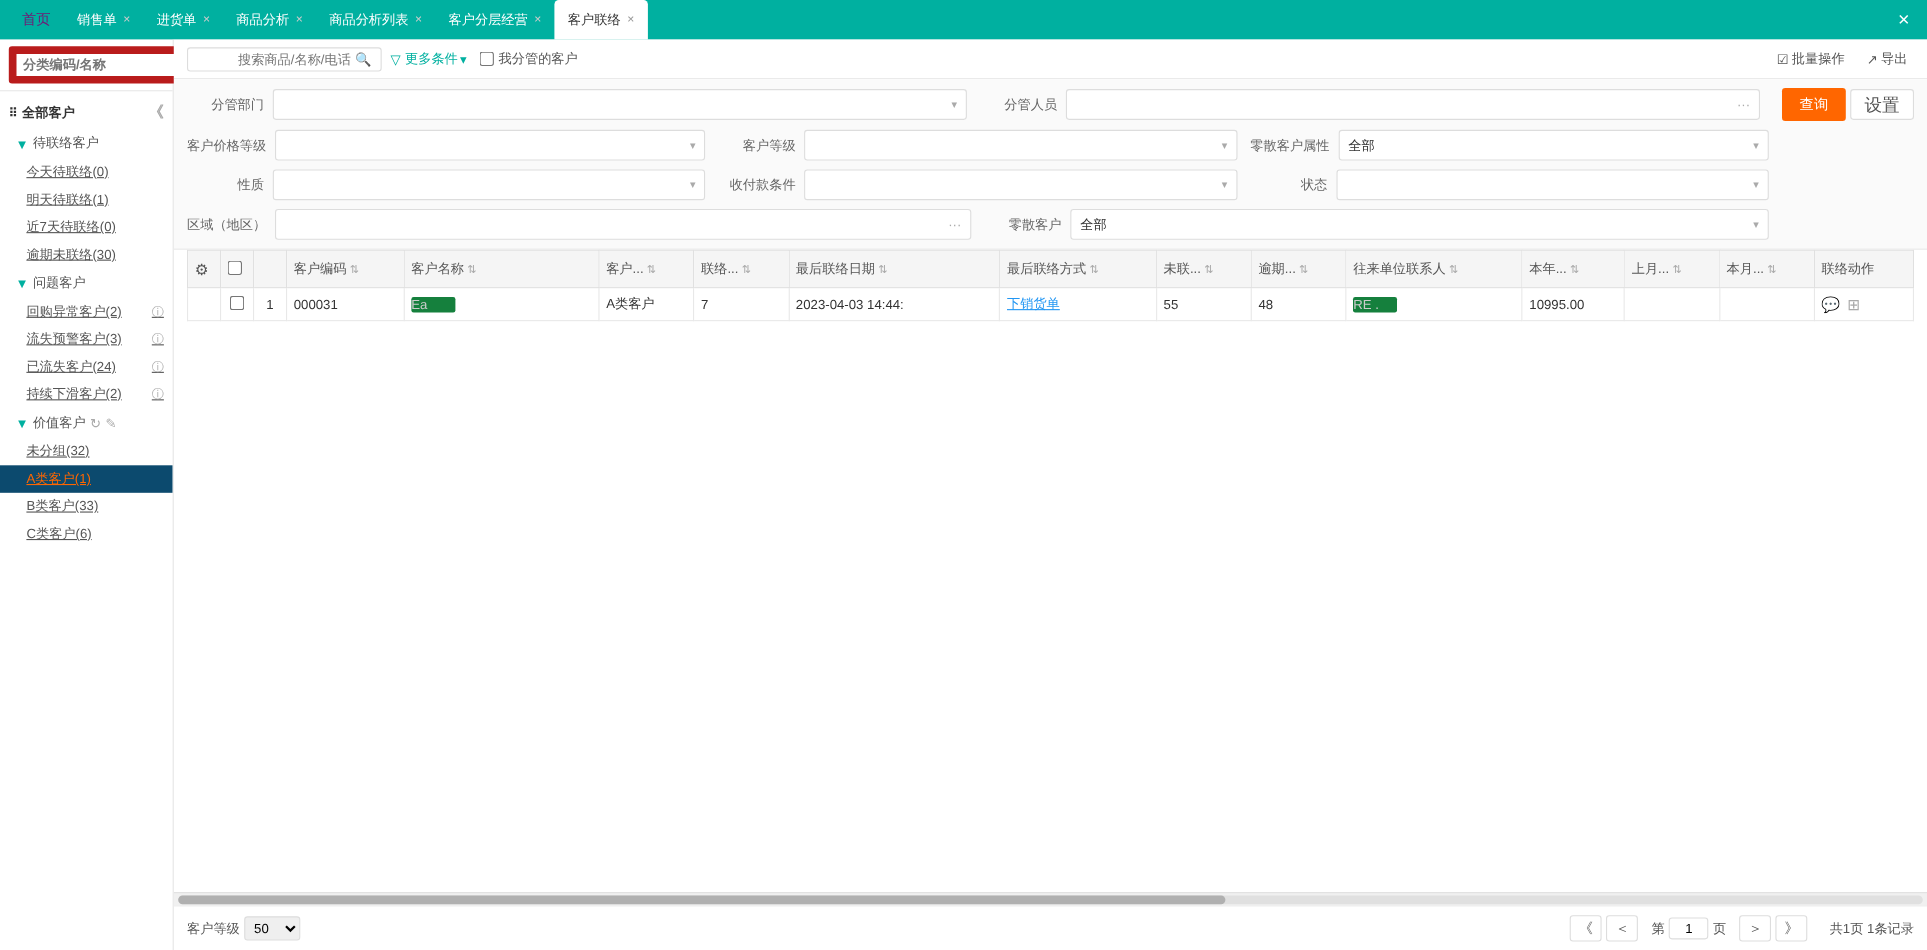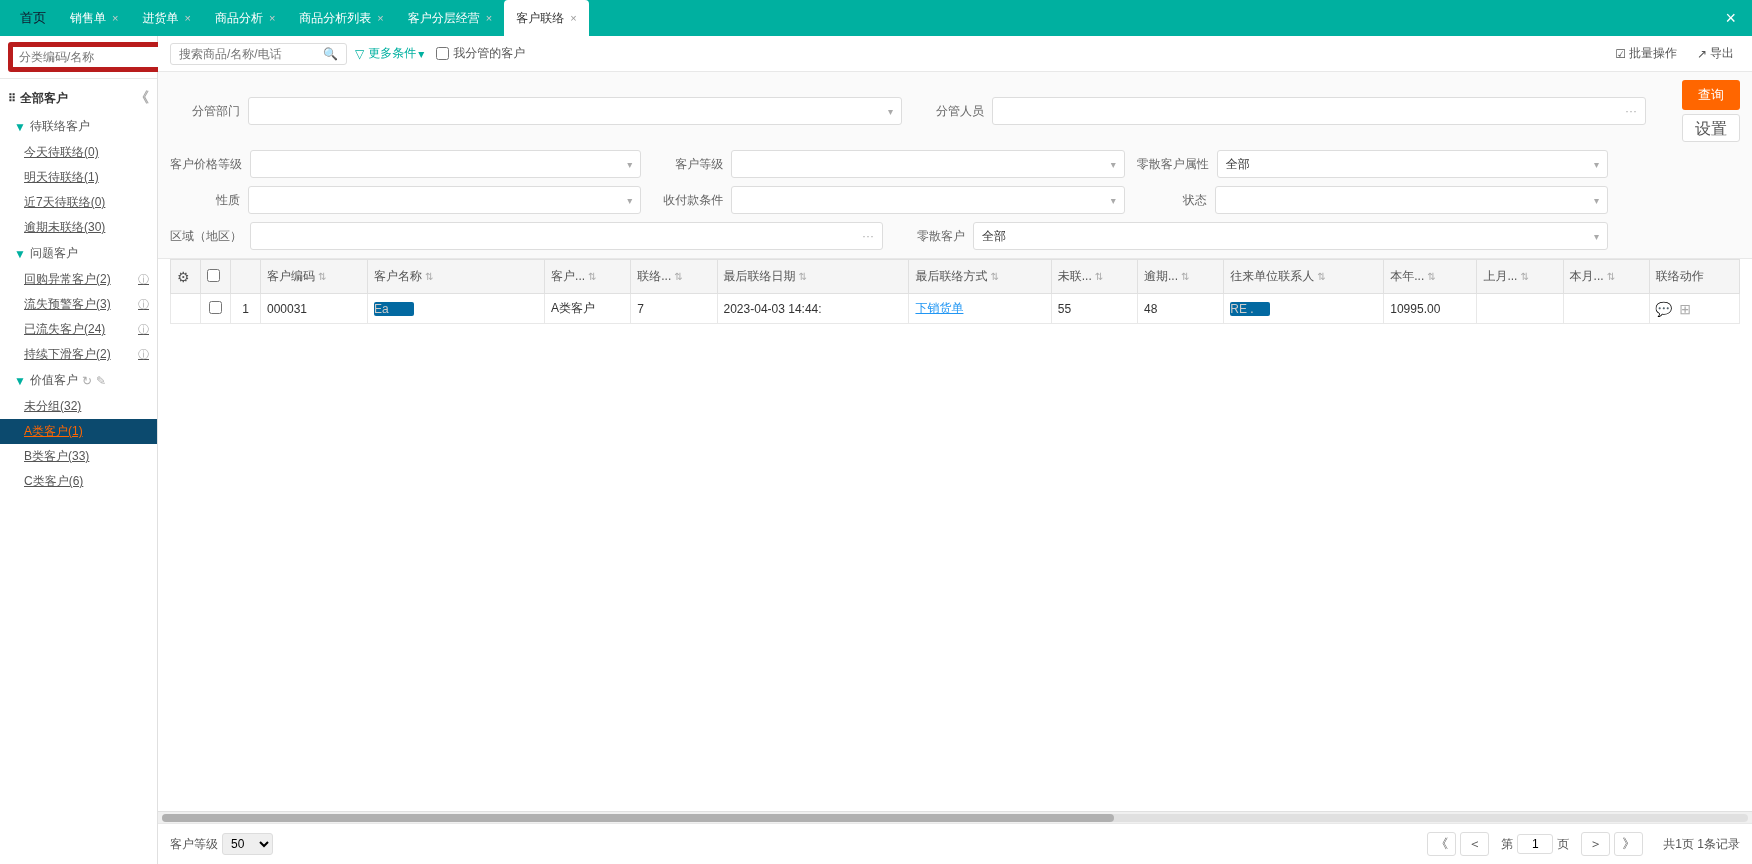--- a/index.html
+++ b/index.html
@@ -37,7 +37,7 @@
       color: #999;
     }
     .top-nav .nav-home {
-      color: #0f172a;
+      color: #701a75;
       font-size: 13px;
       padding: 0 12px;
       cursor: pointer;

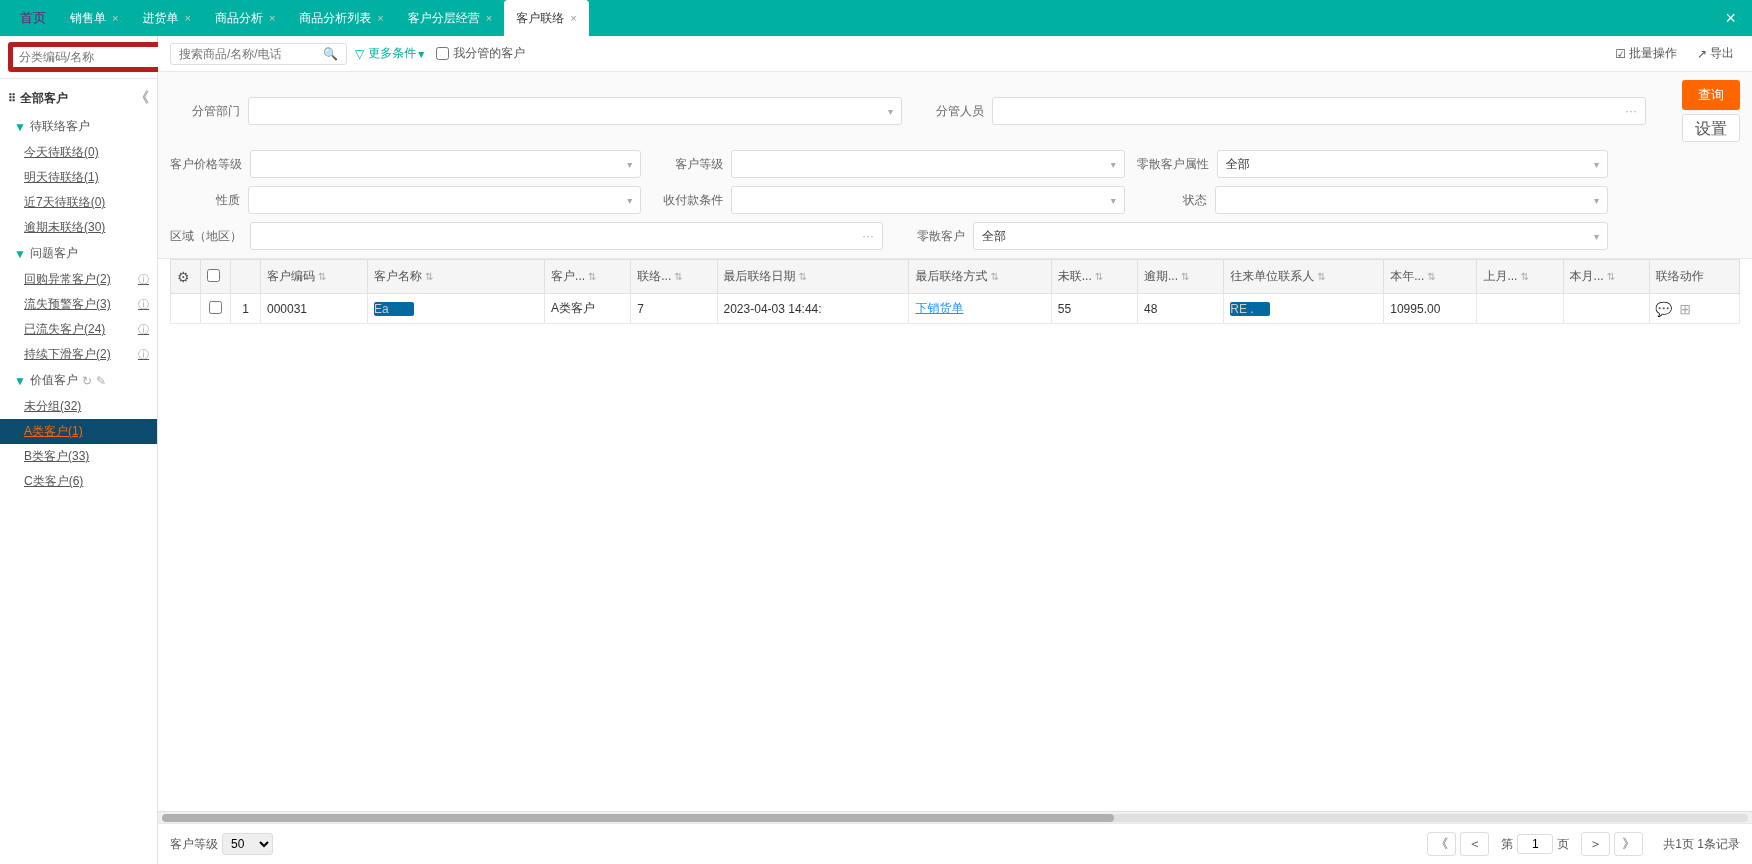--- a/index.html
+++ b/index.html
@@ -73,12 +73,13 @@
     }
     .sidebar-search input {
       flex: 1;
-      border: 5px solid #b91c1c;
+      border: 7px solid #b91c1c;
       border-radius: 3px;
       padding: 3px 6px;
       font-size: 12px;
       outline: none;
       color: #999;
+      font-weight: bold;
     }
     .sidebar-search .search-icon {
       margin-left: 4px;

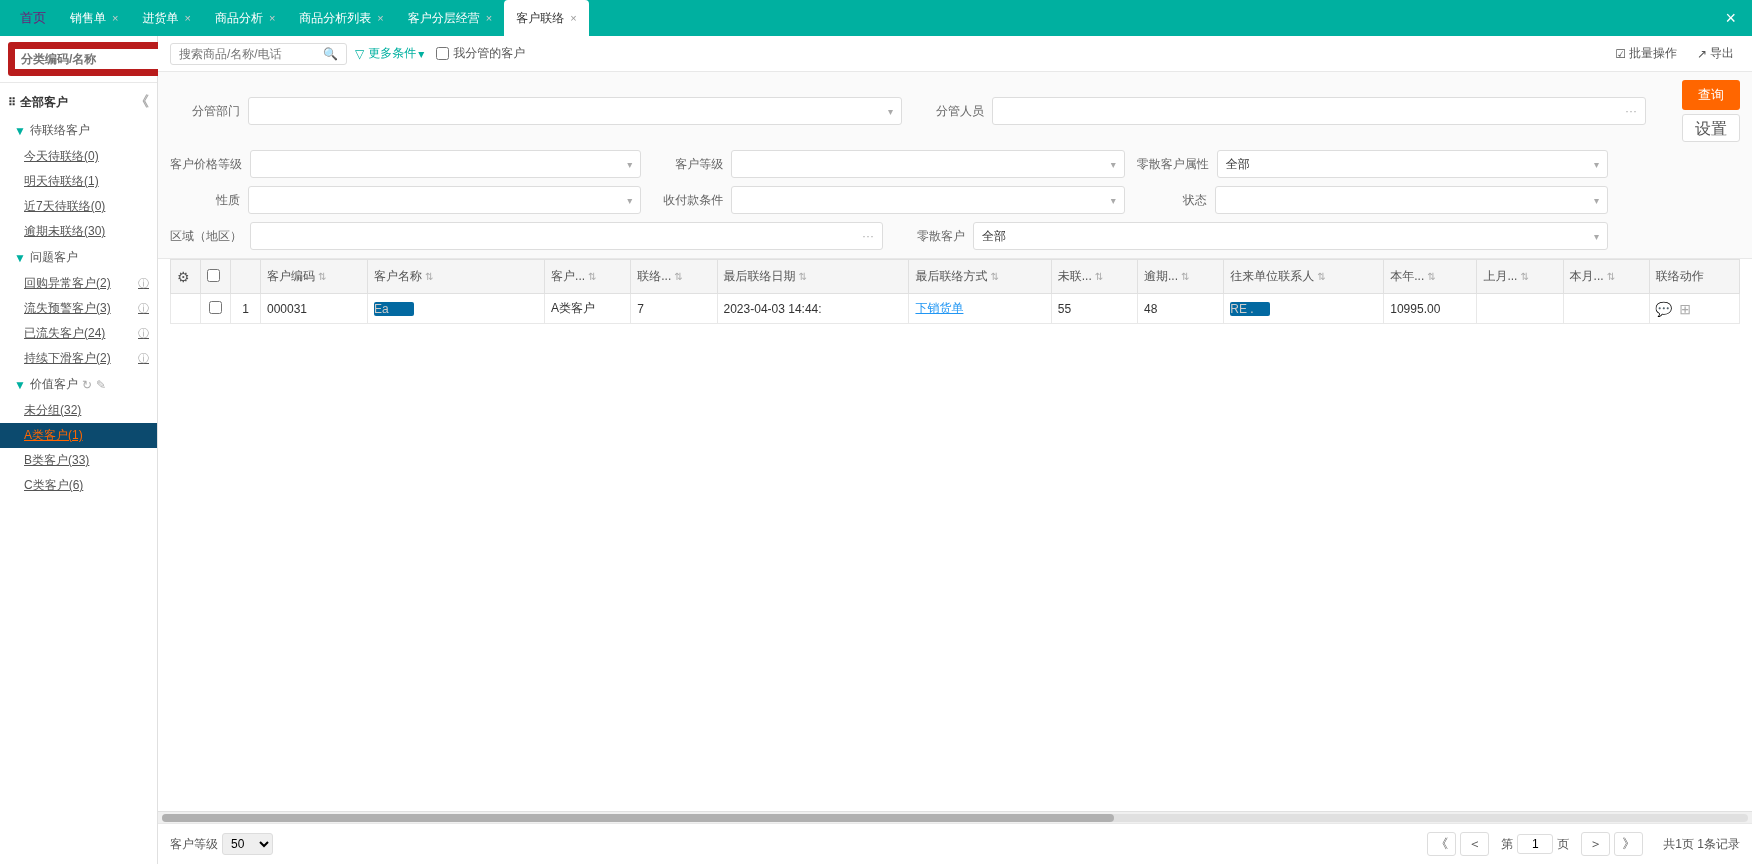--- a/index.html
+++ b/index.html
@@ -171,6 +171,7 @@
       font-size: 12px;
       width: 140px;
       color: #999;
+      text-align: right;
     }
     .filter-search .search-icon {
       color: #00b0a0;

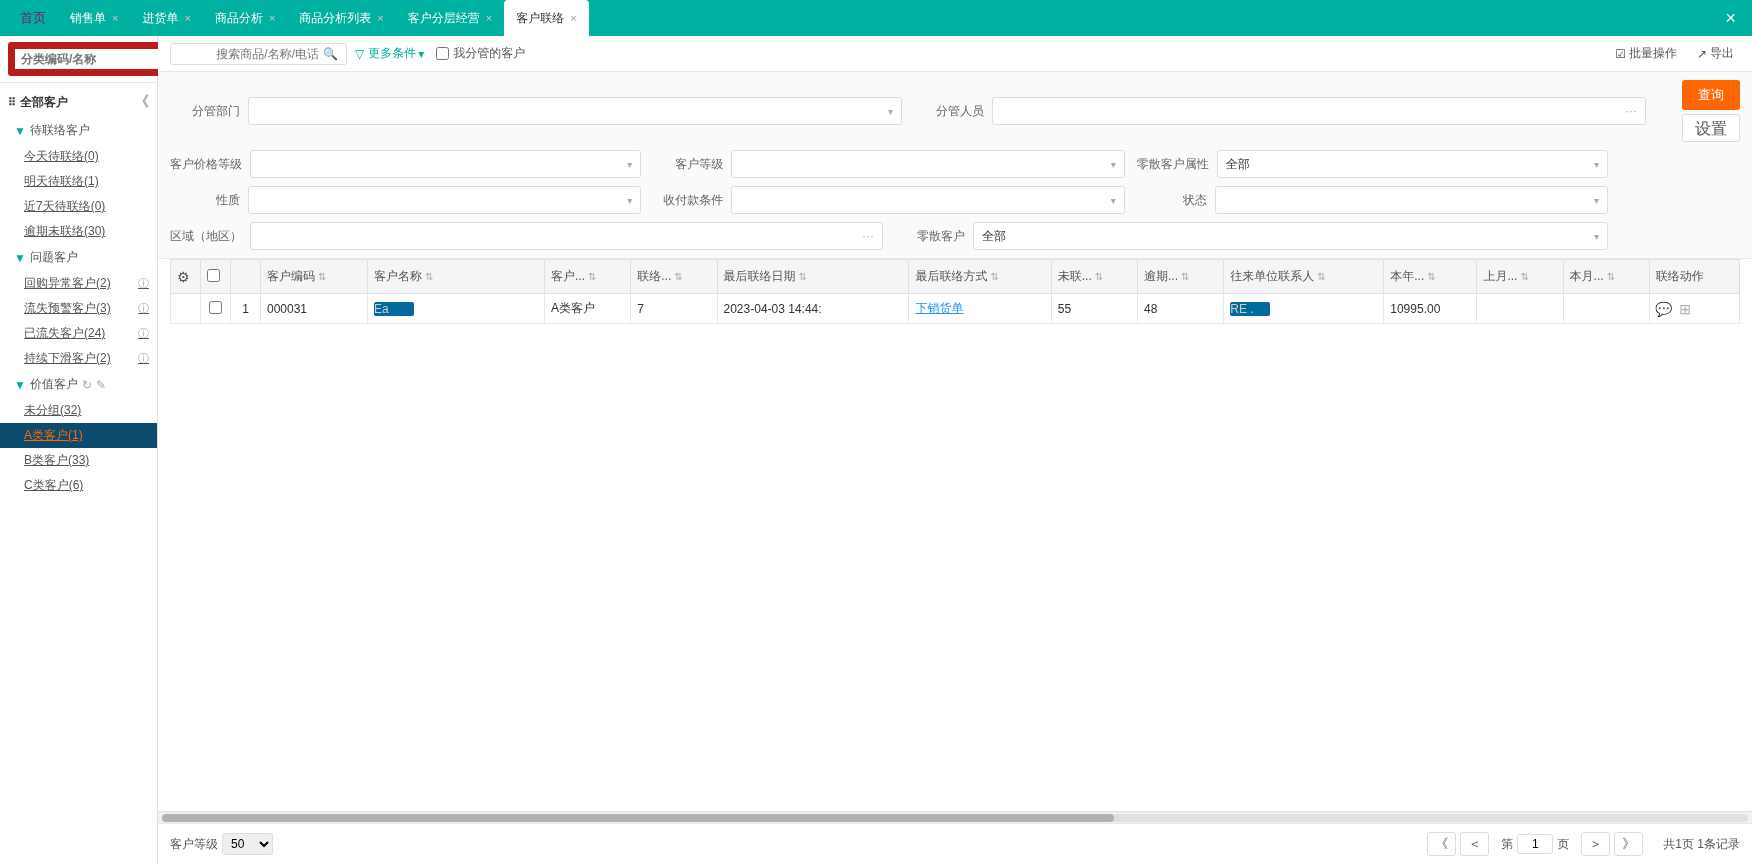--- a/index.html
+++ b/index.html
@@ -283,9 +283,9 @@
     }
     .query-btns {
       display: flex;
-      flex-direction: column;
+      flex-direction: row;
       gap: 4px;
-      margin-left: 24px;
+      margin-left: 8px;
       align-items: center;
     }
 

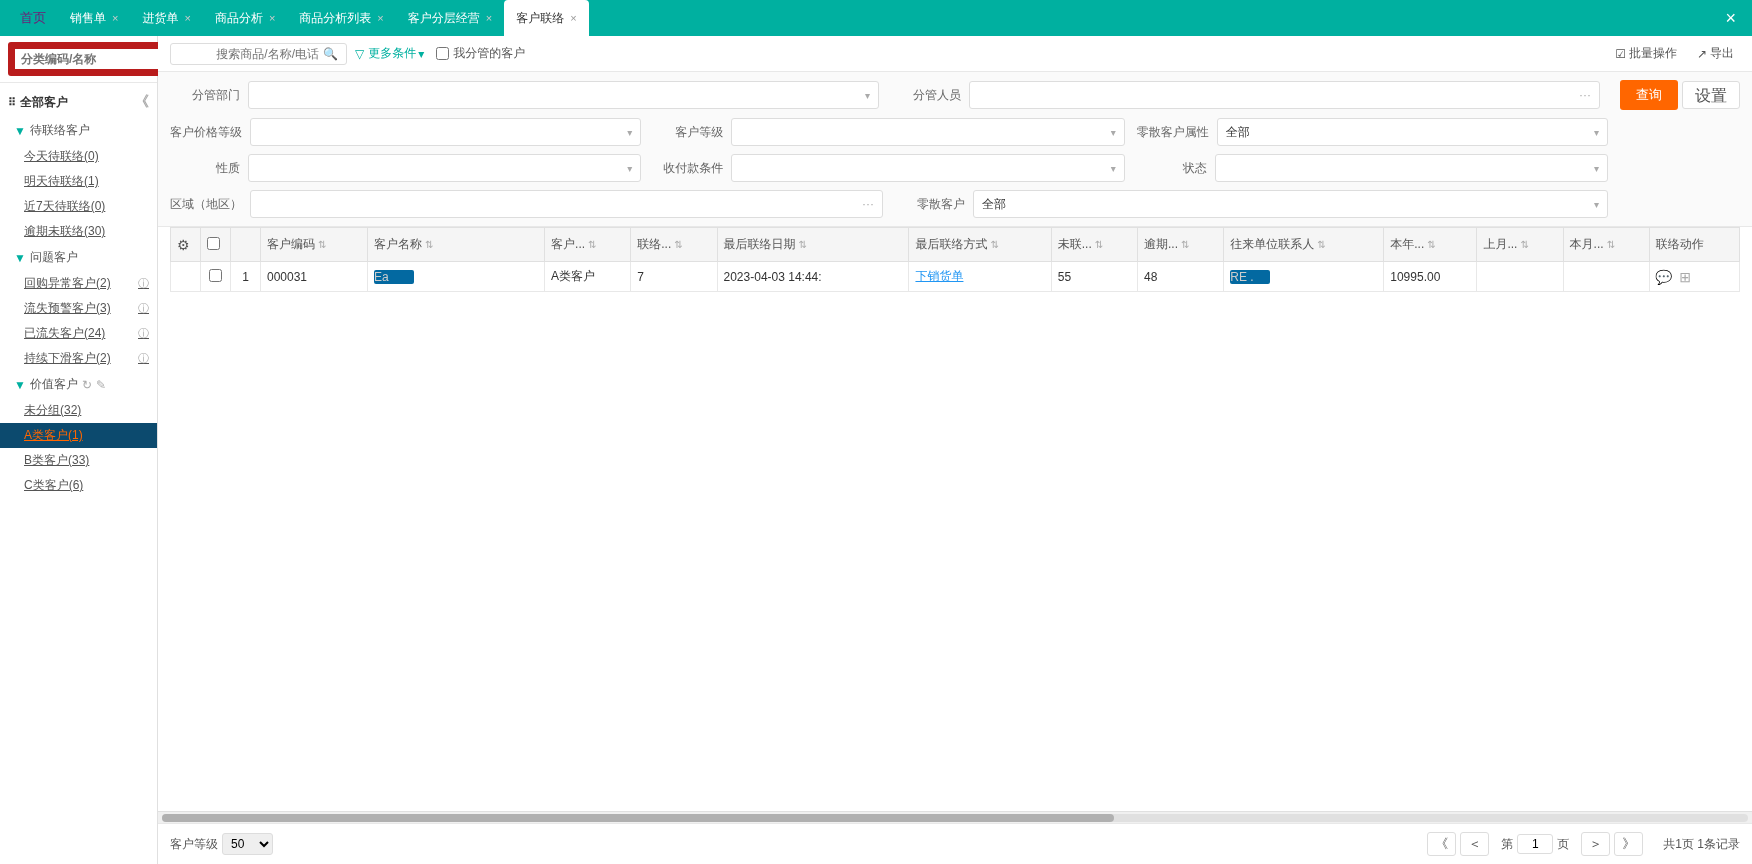--- a/index.html
+++ b/index.html
@@ -328,7 +328,7 @@
     .row-num { color: #999; text-align: center; }
     .link-text { color: #2196F3; cursor: pointer; text-decoration: underline; }
     .hidden-text {
-      background: #0369a1;
+      background: #15803d;
       color: #ccc;
       border-radius: 2px;
       user-select: none;

